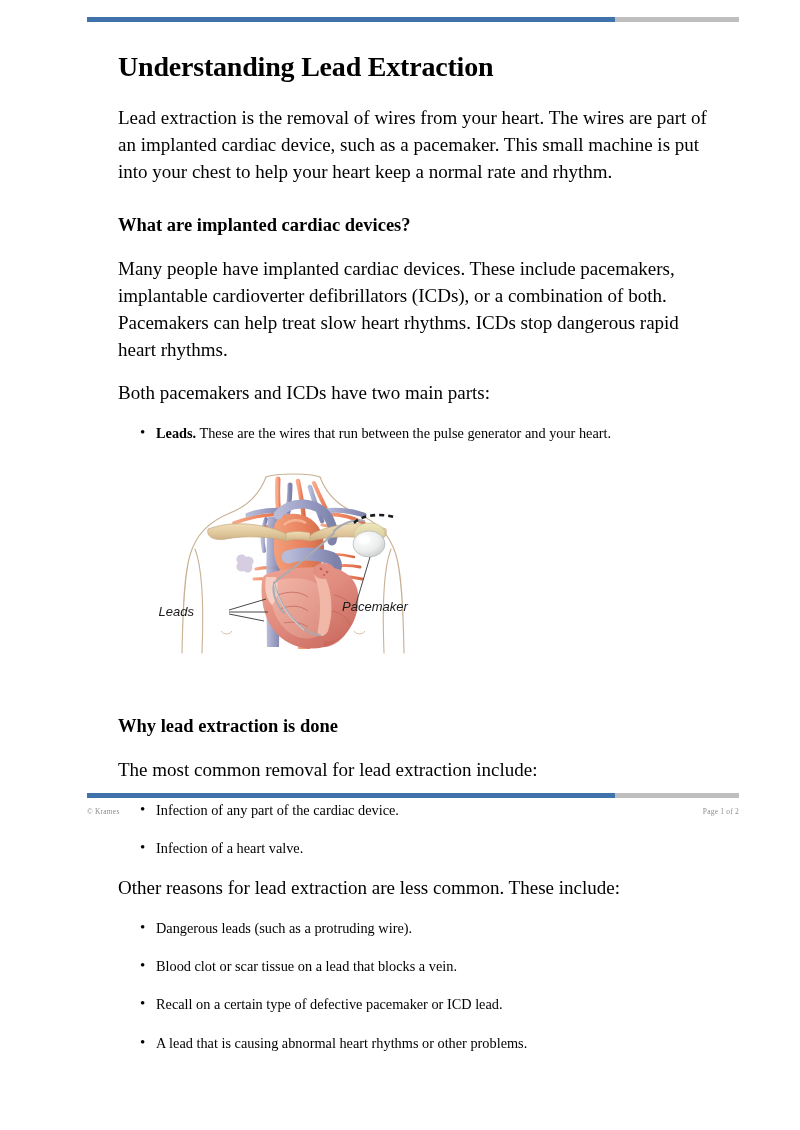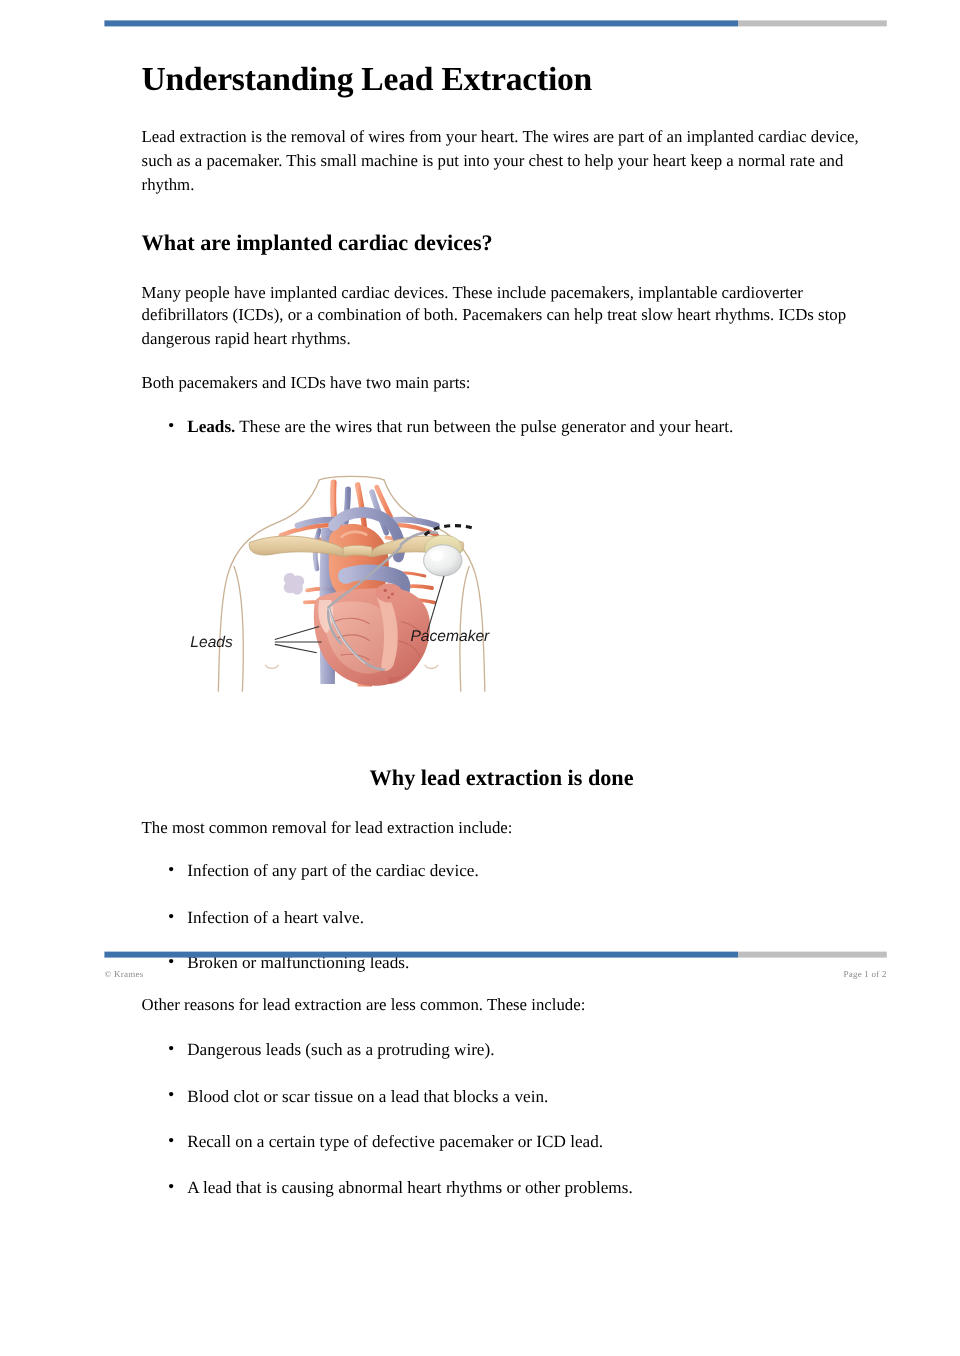--- a/index.html
+++ b/index.html
@@ -85,7 +85,7 @@
   h2.section-head.spaced-top { margin-top: 44px; text-align: center; }
 
   p.body-text {
-    font-size: 14px;
+    font-size: 19px;
     line-height: 1.42;
     margin: 0 0 16px 0;
     text-align: left;

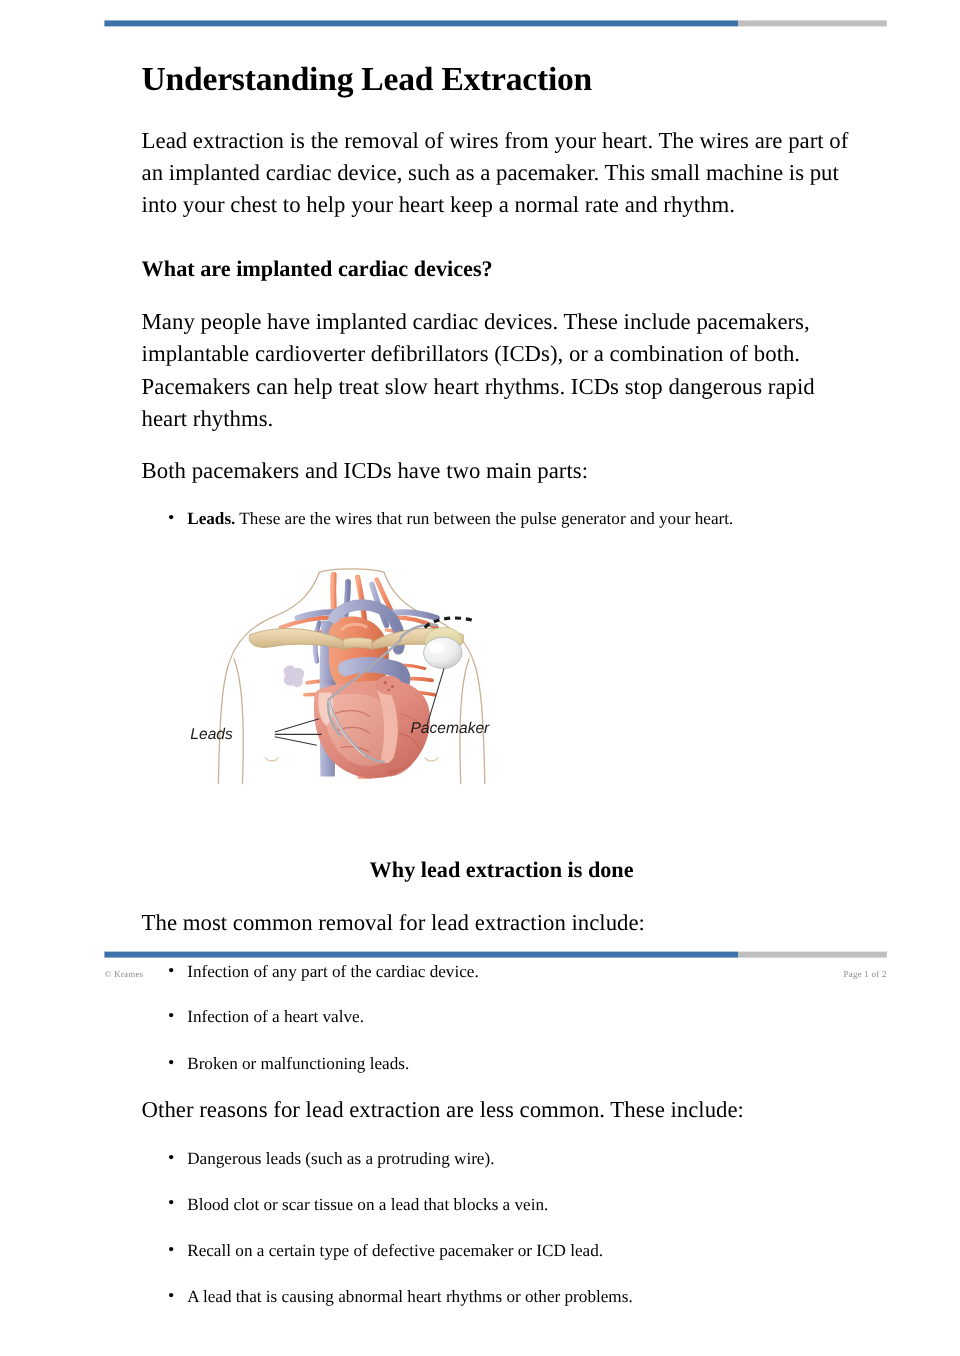--- a/index.html
+++ b/index.html
@@ -82,7 +82,7 @@
     line-height: 1.2;
     margin: 28px 0 20px 0;
   }
-  h2.section-head.spaced-top { margin-top: 44px; text-align: center; }
+  h2.section-head.spaced-top { margin-top: 44px; }
 
   p.body-text {
     font-size: 19px;

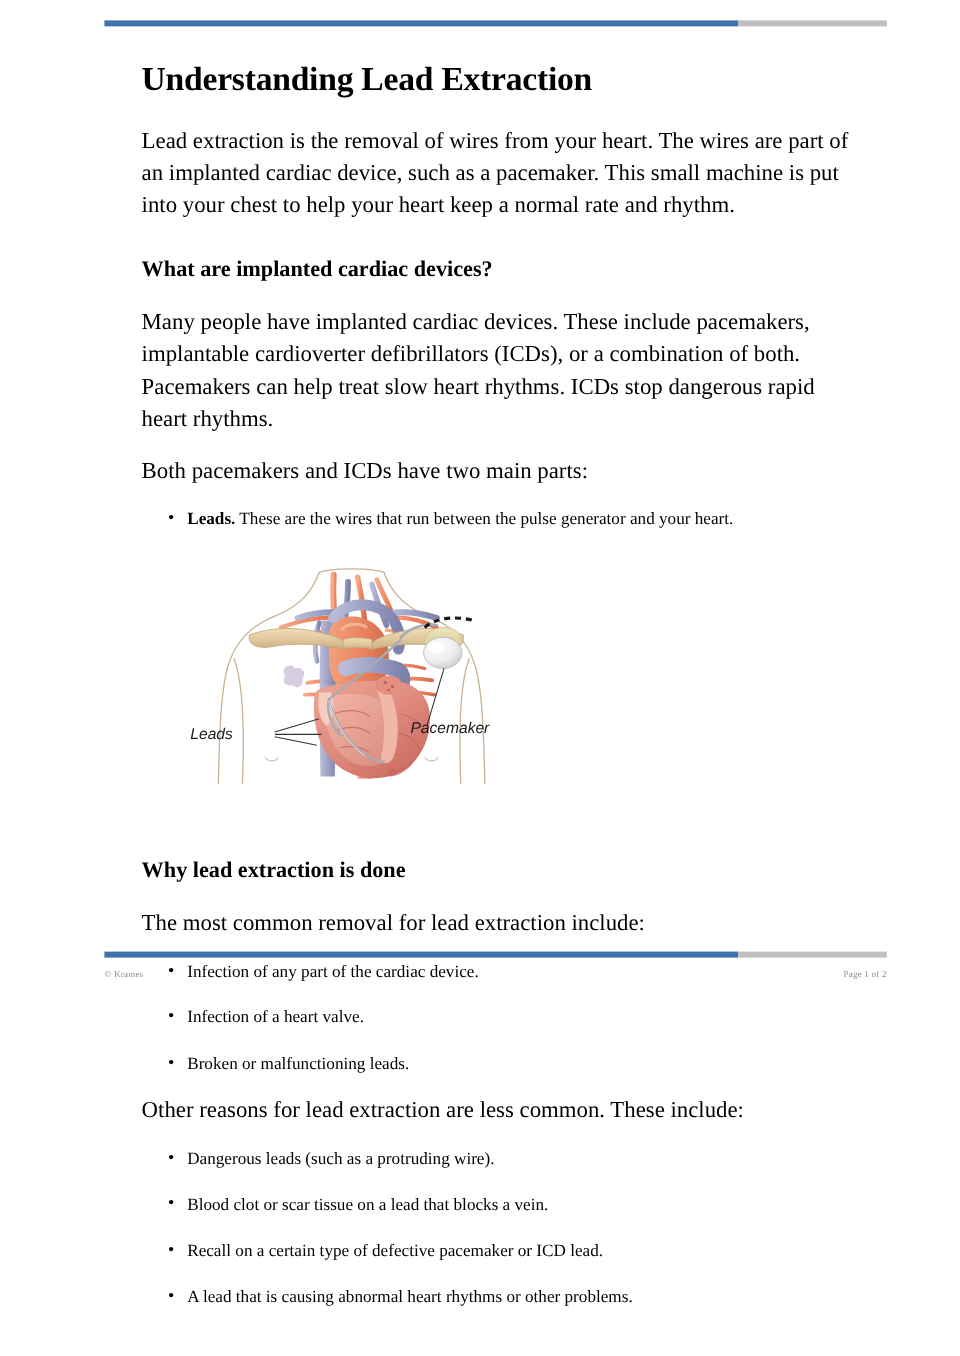--- a/index.html
+++ b/index.html
@@ -322,7 +322,6 @@
     <ul class="bullets tight">
       <li>Infection of any part of the cardiac device.</li>
       <li>Infection of a heart valve.</li>
-      <li>Broken or malfunctioning leads.</li>
     </ul>
 
     <p class="body-text">Other reasons for lead extraction are less common. These include:</p>

